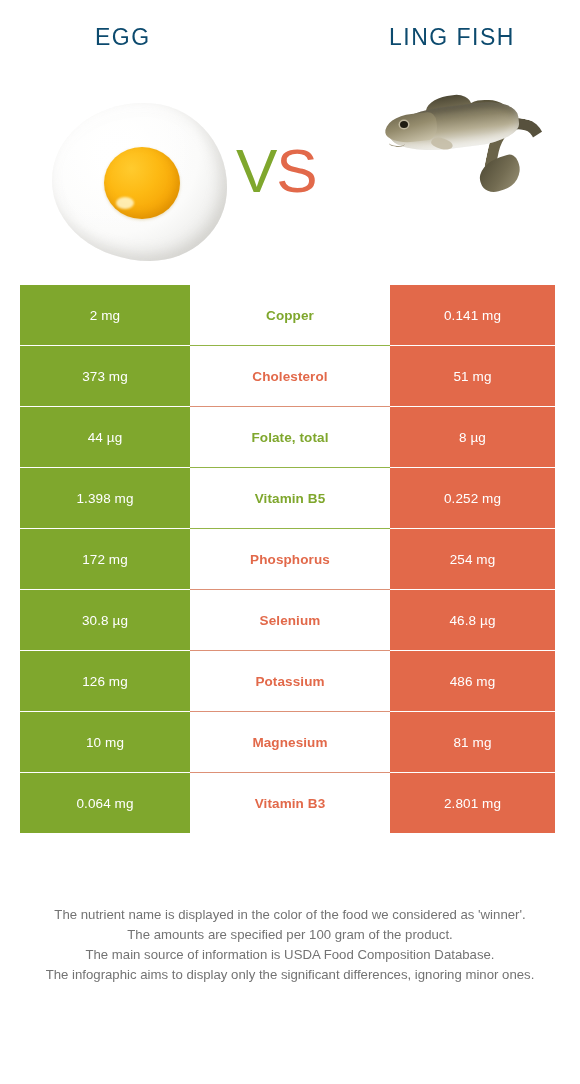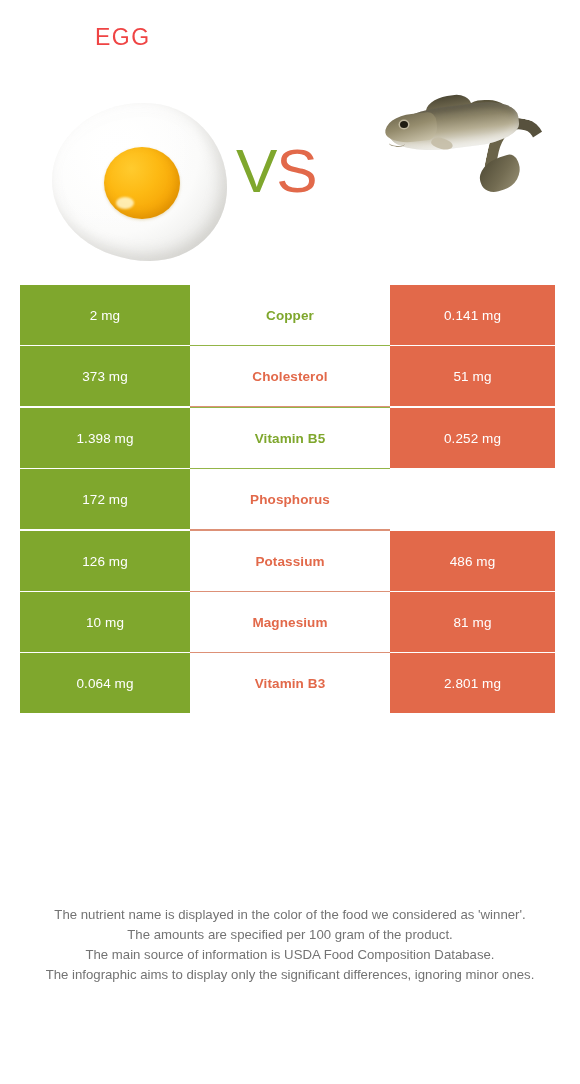--- a/index.html
+++ b/index.html
@@ -33,7 +33,7 @@
     font-size: 23px;
     font-weight: 300;
     letter-spacing: 1.5px;
-    color: #ef4444;
+    color: #0c4a6e;
     white-space: nowrap;
   }
   .food-title.left  { left: 95px; }

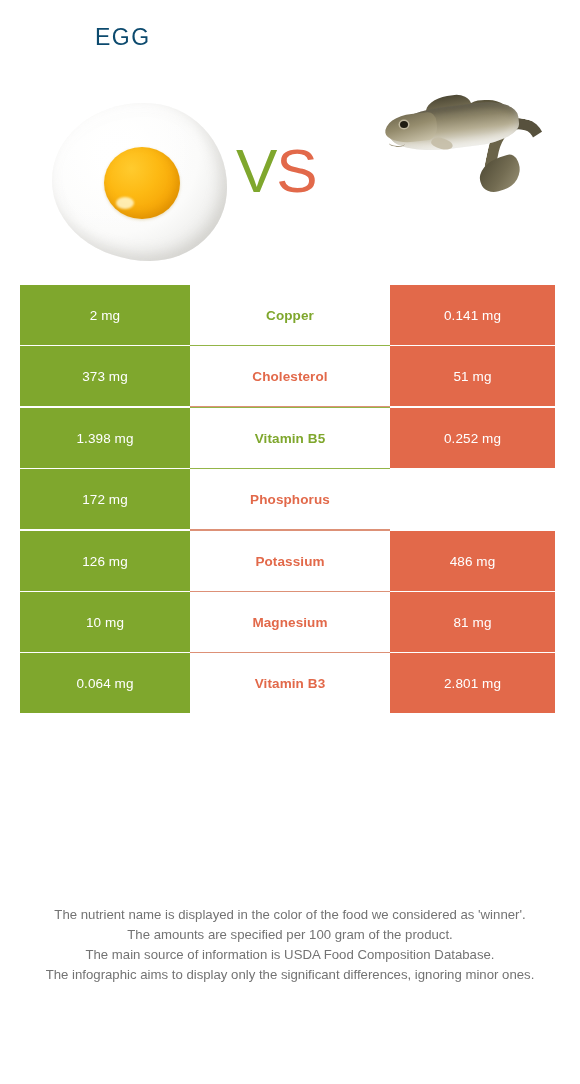--- a/index.html
+++ b/index.html
@@ -260,6 +260,7 @@
   <div class="header">
 
     <div class="food-title left">EGG</div>
+    <div class="food-title right">LING FISH</div>
 
     <div class="food-img egg">
       <div class="egg-white"></div>

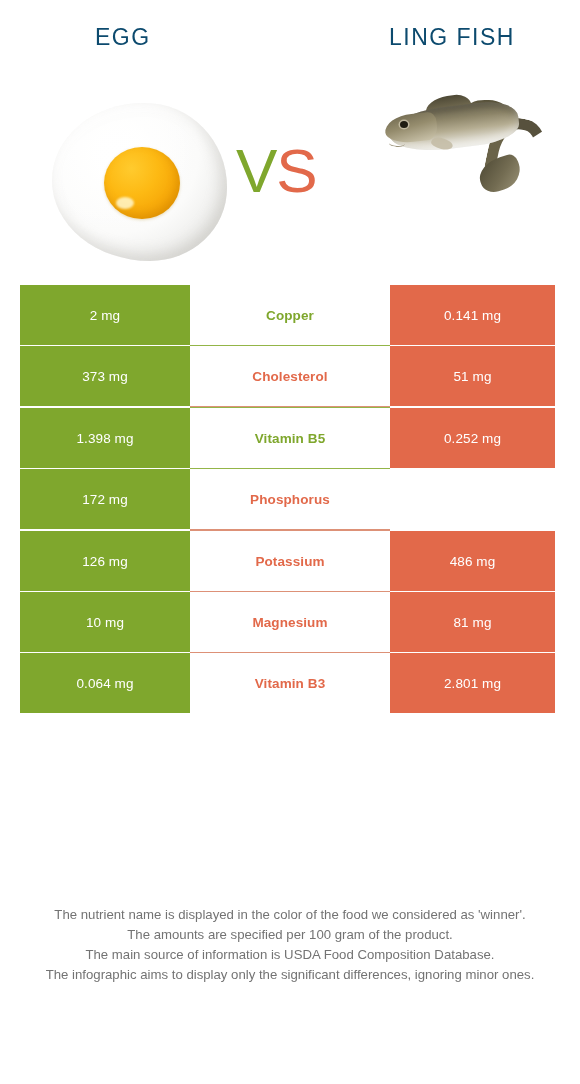--- a/index.html
+++ b/index.html
@@ -319,6 +319,17 @@
         <div class="divider-ln red"></div>
         <div class="divider-sp"></div>
       </div>
+      <div class="row">
+        <div class="cell left">
+          <div class="bar green">44 µg</div>
+        </div>
+        <div class="cell mid">
+          <div class="label green">Folate, total</div>
+        </div>
+        <div class="cell right">
+          <div class="bar red">8 µg</div>
+        </div>
+      </div>
       <div class="divider-wrap">
         <div class="divider-sp"></div>
         <div class="divider-ln green"></div>

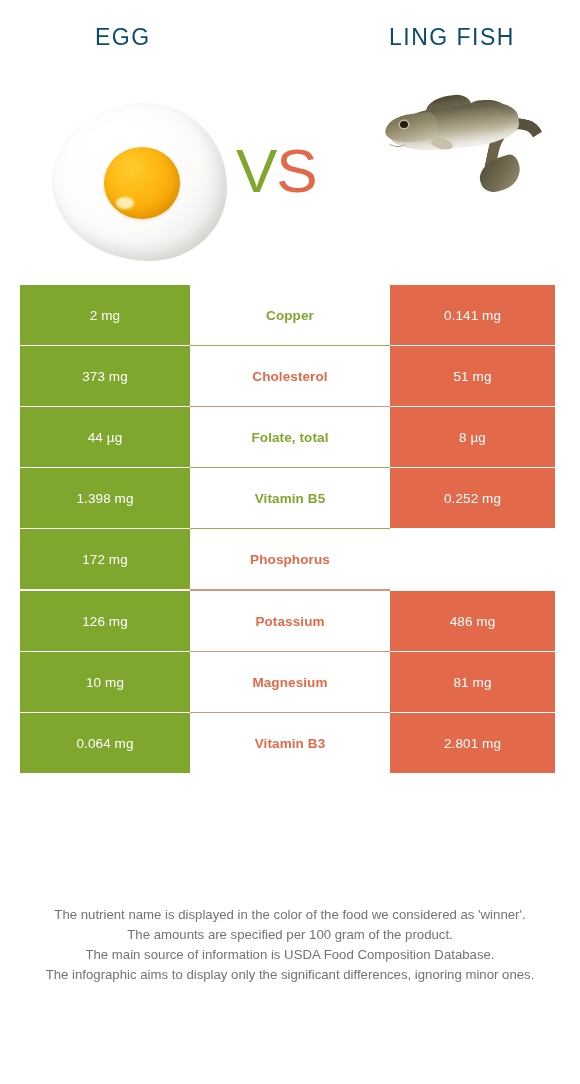--- a/index.html
+++ b/index.html
@@ -358,6 +358,9 @@
         <div class="cell mid">
           <div class="label red">Phosphorus</div>
         </div>
+        <div class="cell right">
+          <div class="bar red">254 mg</div>
+        </div>
       </div>
       <div class="divider-wrap">
         <div class="divider-sp"></div>

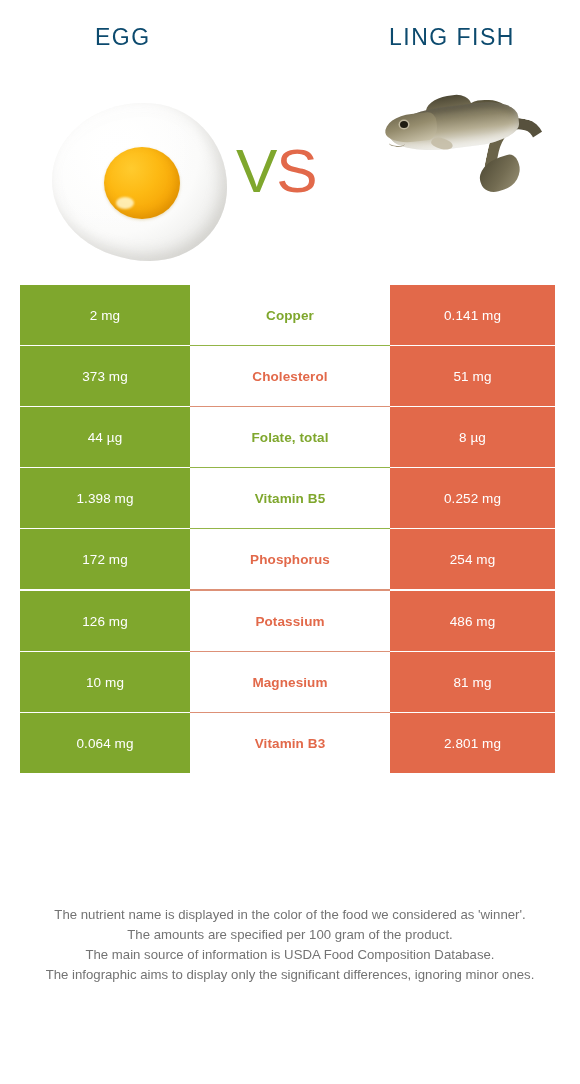--- a/index.html
+++ b/index.html
@@ -367,6 +367,17 @@
         <div class="divider-ln red"></div>
         <div class="divider-sp"></div>
       </div>
+      <div class="row">
+        <div class="cell left">
+          <div class="bar green">30.8 µg</div>
+        </div>
+        <div class="cell mid">
+          <div class="label red">Selenium</div>
+        </div>
+        <div class="cell right">
+          <div class="bar red">46.8 µg</div>
+        </div>
+      </div>
       <div class="divider-wrap">
         <div class="divider-sp"></div>
         <div class="divider-ln red"></div>

